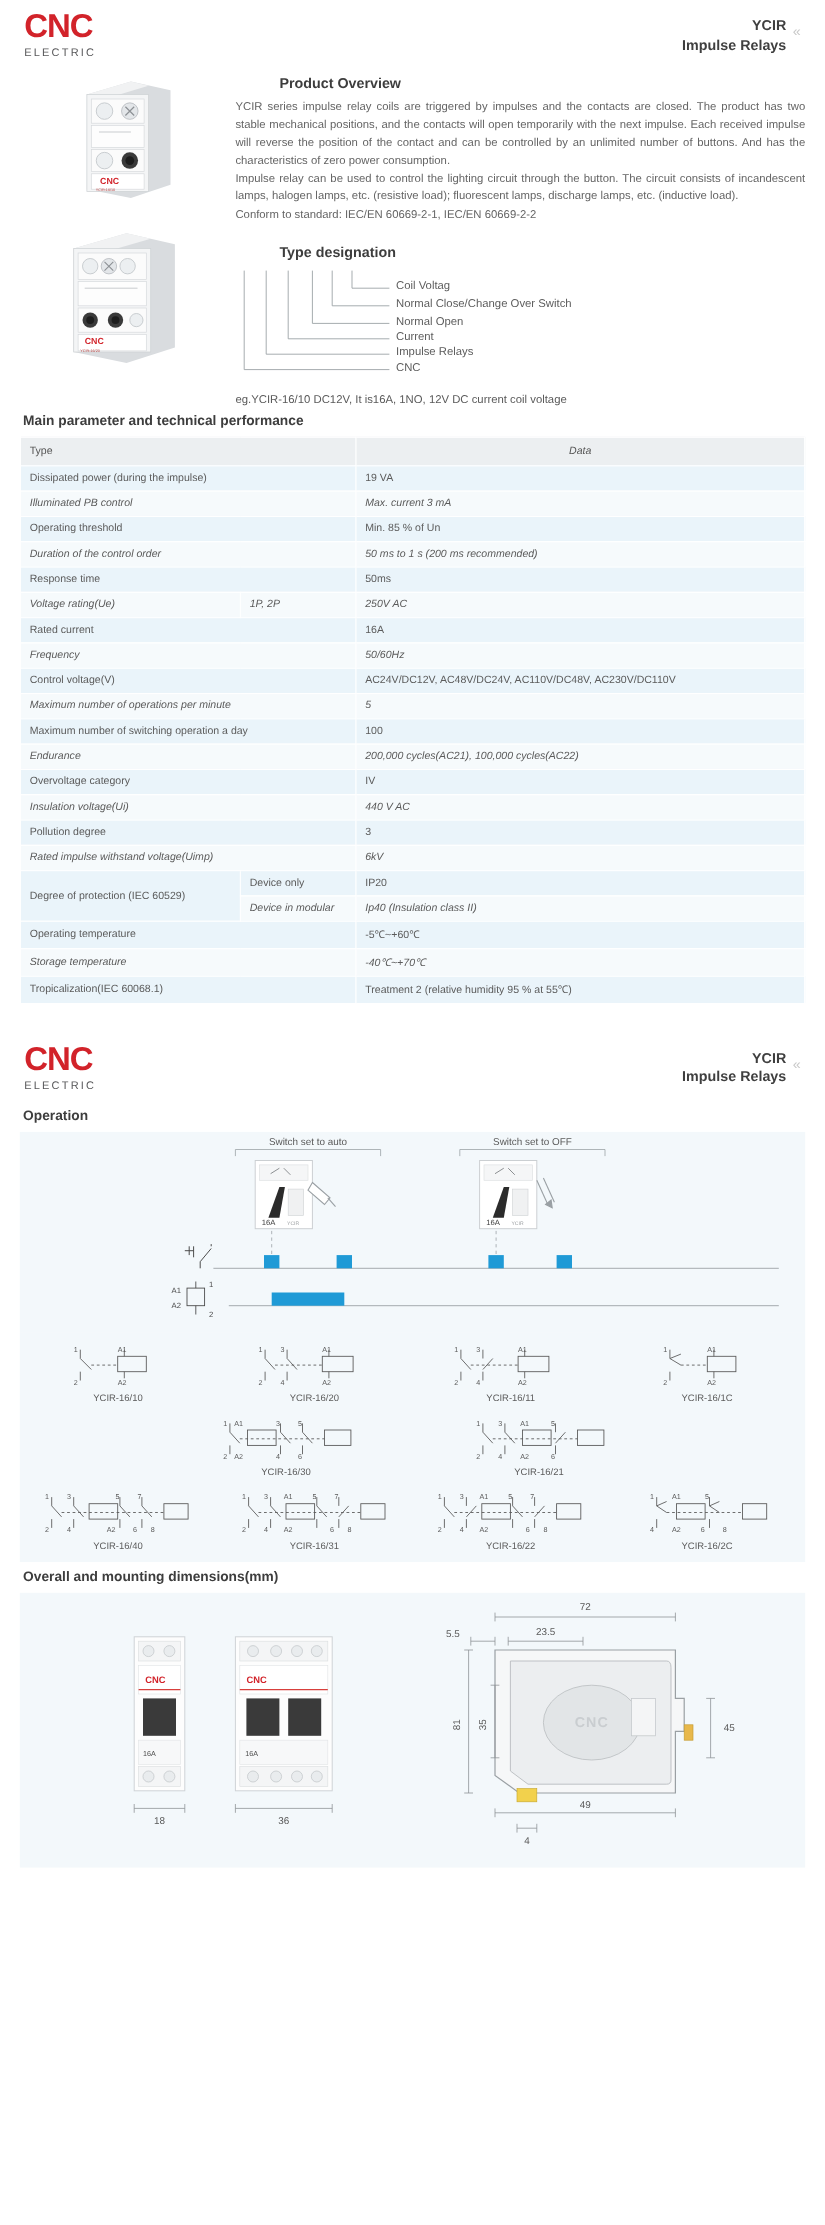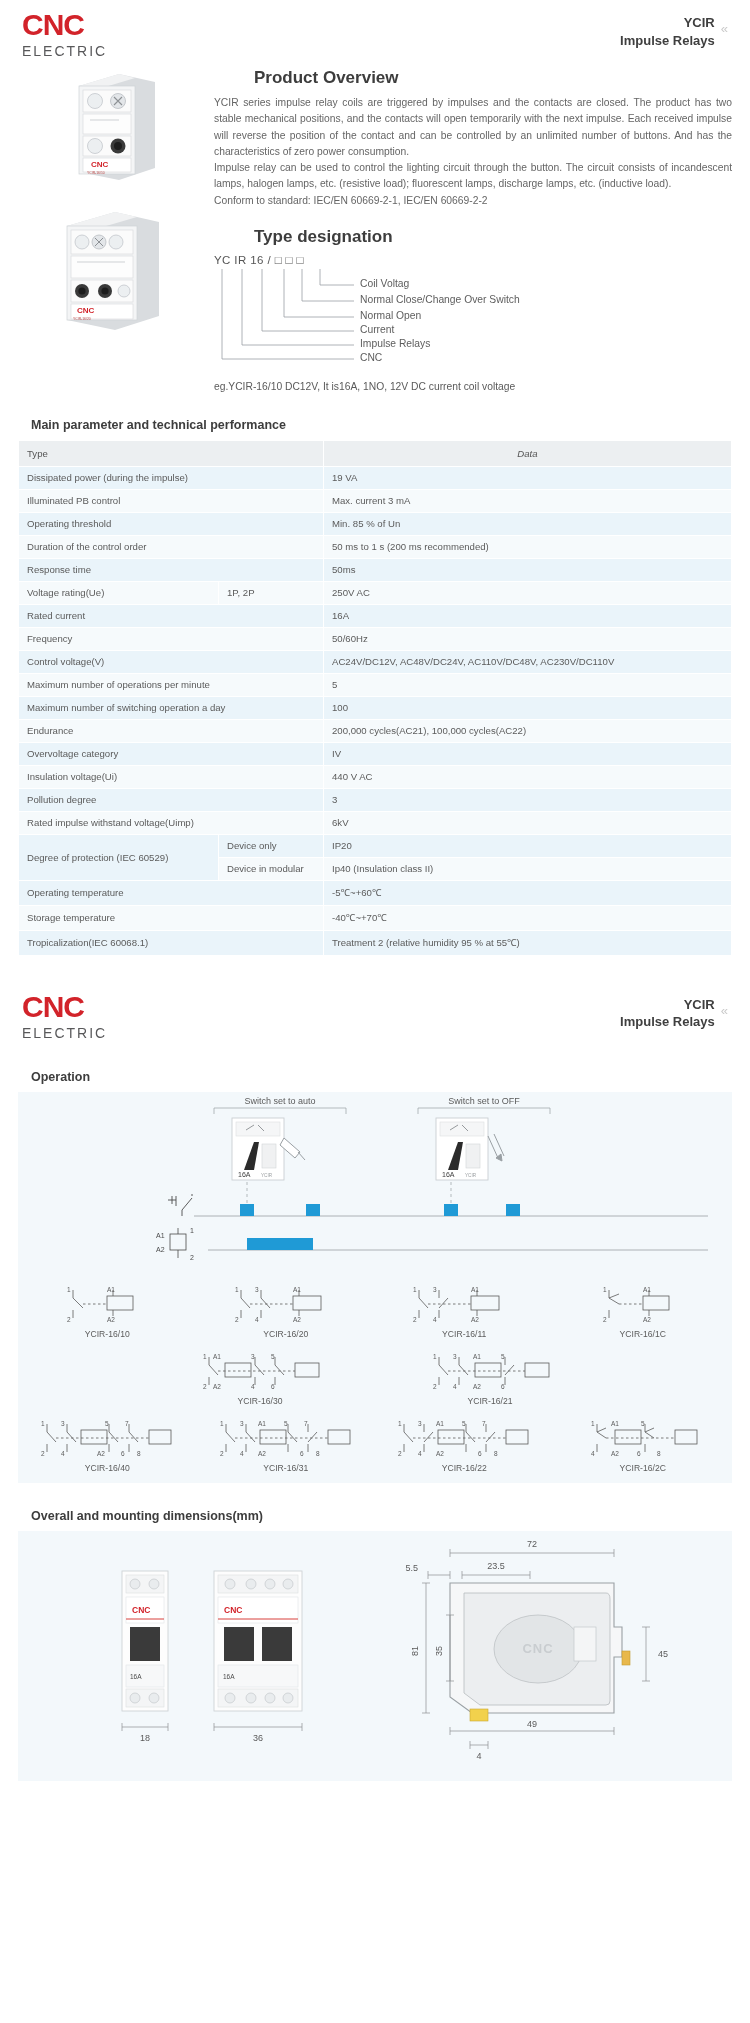--- a/index.html
+++ b/index.html
@@ -18,7 +18,7 @@
   .logo-wrap { display: flex; flex-direction: column; align-items: flex-start; }
   .logo-cnc { font-size: 30px; font-weight: bold; color: #d2232a; letter-spacing: -1px;
               line-height: 1; font-family: "Liberation Sans", sans-serif; }
-  .logo-elec { font-size: 14px; color: #58585a; letter-spacing: 2.0px; margin-top: 3px; }
+  .logo-elec { font-size: 10px; color: #58585a; letter-spacing: 2.0px; margin-top: 3px; }
   .hdr-right { display: flex; align-items: flex-start; gap: 6px; padding-top: 4px; }
   .hdr-titles { text-align: right; line-height: 1.35; }
   .hdr-t1 { font-size: 13px; font-weight: bold; color: #3f3f3f; }

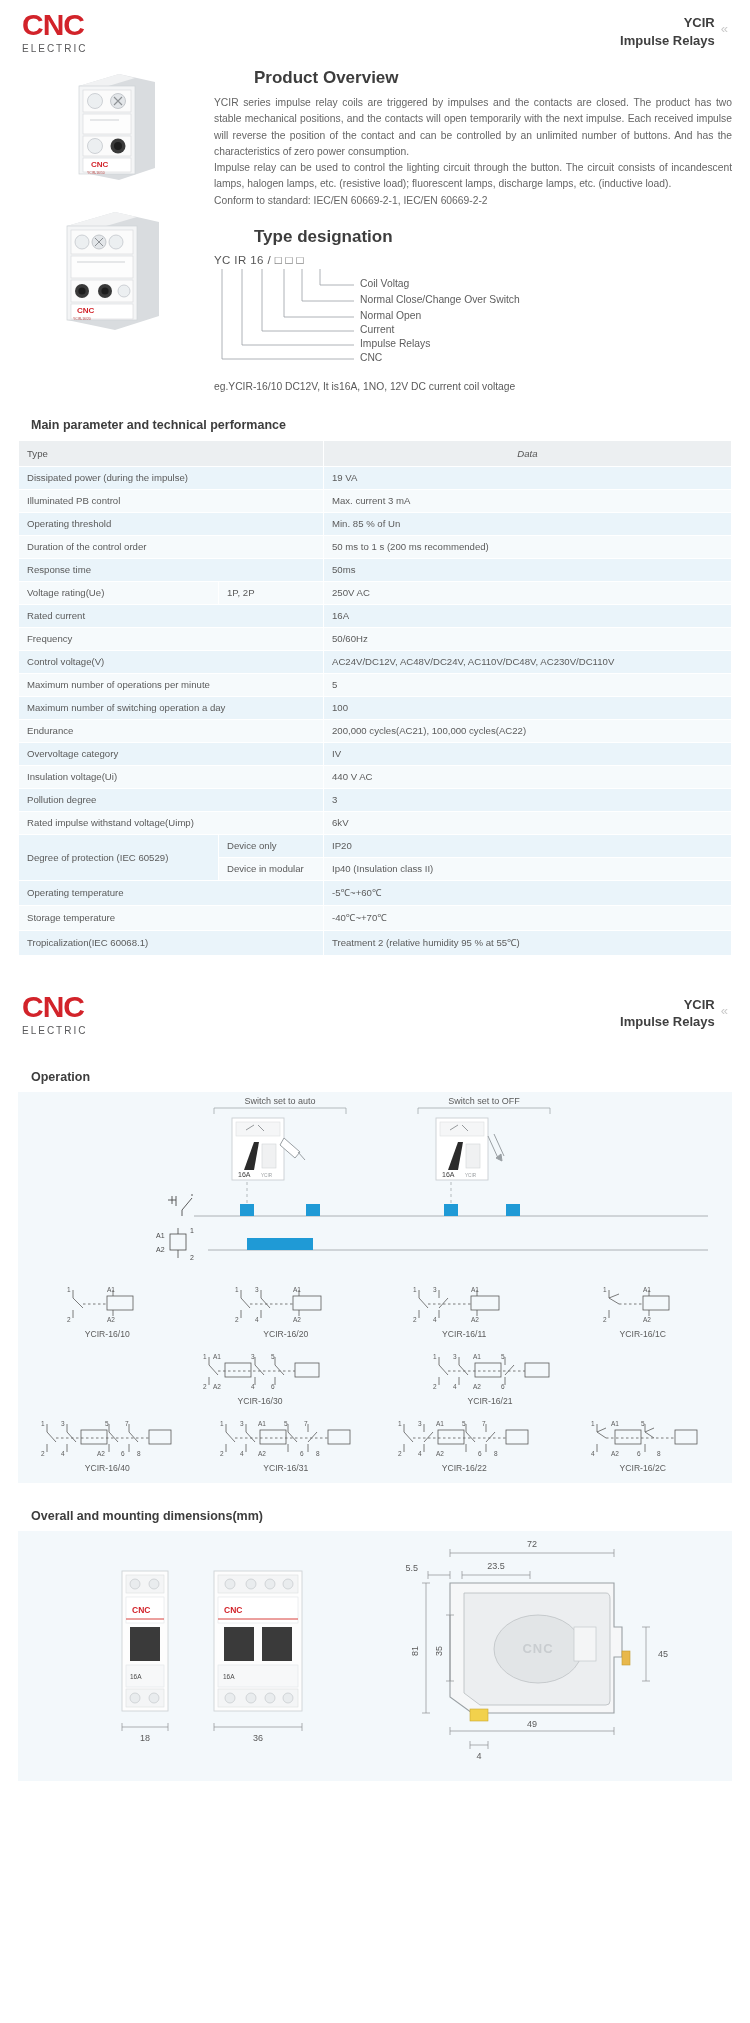--- a/index.html
+++ b/index.html
@@ -30,7 +30,7 @@
   .ov-img { width: 190px; flex: 0 0 190px; display: flex; flex-direction: column;
             align-items: center; gap: 8px; padding-top: 6px; }
   .ov-txt { flex: 1; padding-left: 6px; padding-top: 6px; }
-  h3.sec { font-size: 17px; font-weight: bold; color: #3d3d3d; margin-bottom: 7px; padding-left: 40px; }
+  h3.sec { font-size: 13px; font-weight: bold; color: #3d3d3d; margin-bottom: 7px; padding-left: 40px; }
   .para { font-size: 10.3px; line-height: 1.58; color: #656565; text-align: justify; }
   .para.nj { text-align: left; }
 

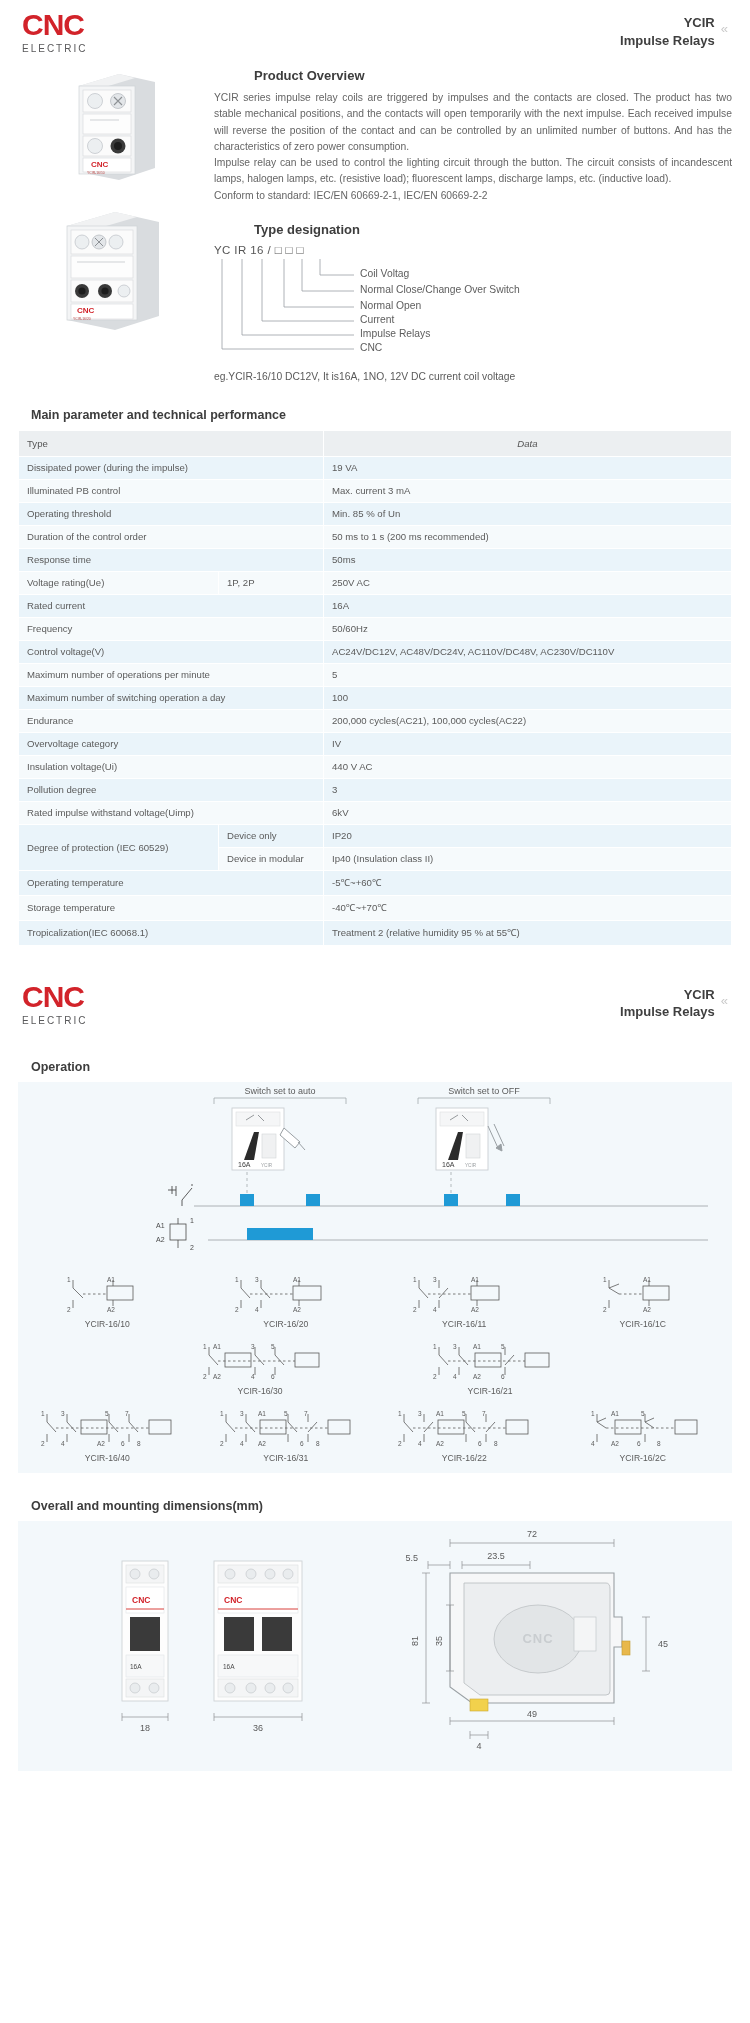--- a/index.html
+++ b/index.html
@@ -154,7 +154,6 @@
 
       <div class="td-wrap">
         <h3 class="sec">Type designation</h3>
-        <div class="td-code">YC  IR  16 / □ □ □</div>
 
         <div class="td-diagram">
           <svg width="420" height="108" viewBox="0 0 420 108">

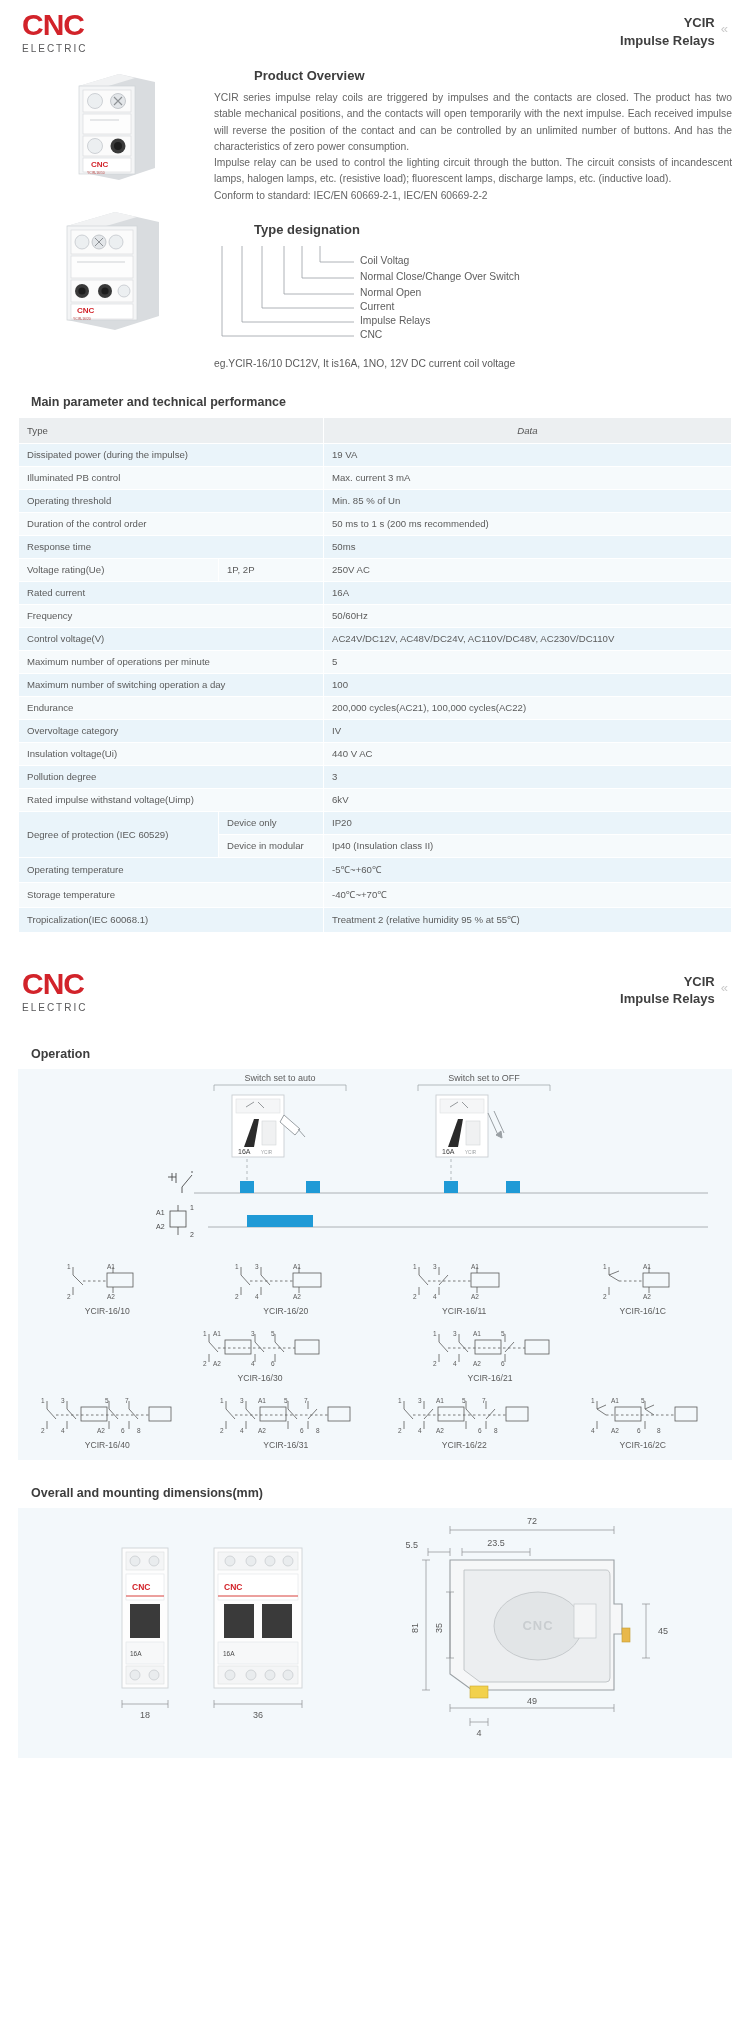--- a/index.html
+++ b/index.html
@@ -50,7 +50,7 @@
 
   
   .sec-title { font-size: 12.5px; font-weight: bold; color: #3d3d3d;
-               padding: 0 31px; margin-top: 26px; margin-bottom: 8px; }
+               padding: 0 21px; margin-top: 6px; margin-bottom: 8px; }
   table.param { width: 714px; margin: 0 18px; border-collapse: collapse;
                 font-size: 9.6px; color: #5b5b5b; }
   table.param th { background: #eceff1; font-weight: normal; color: #555;

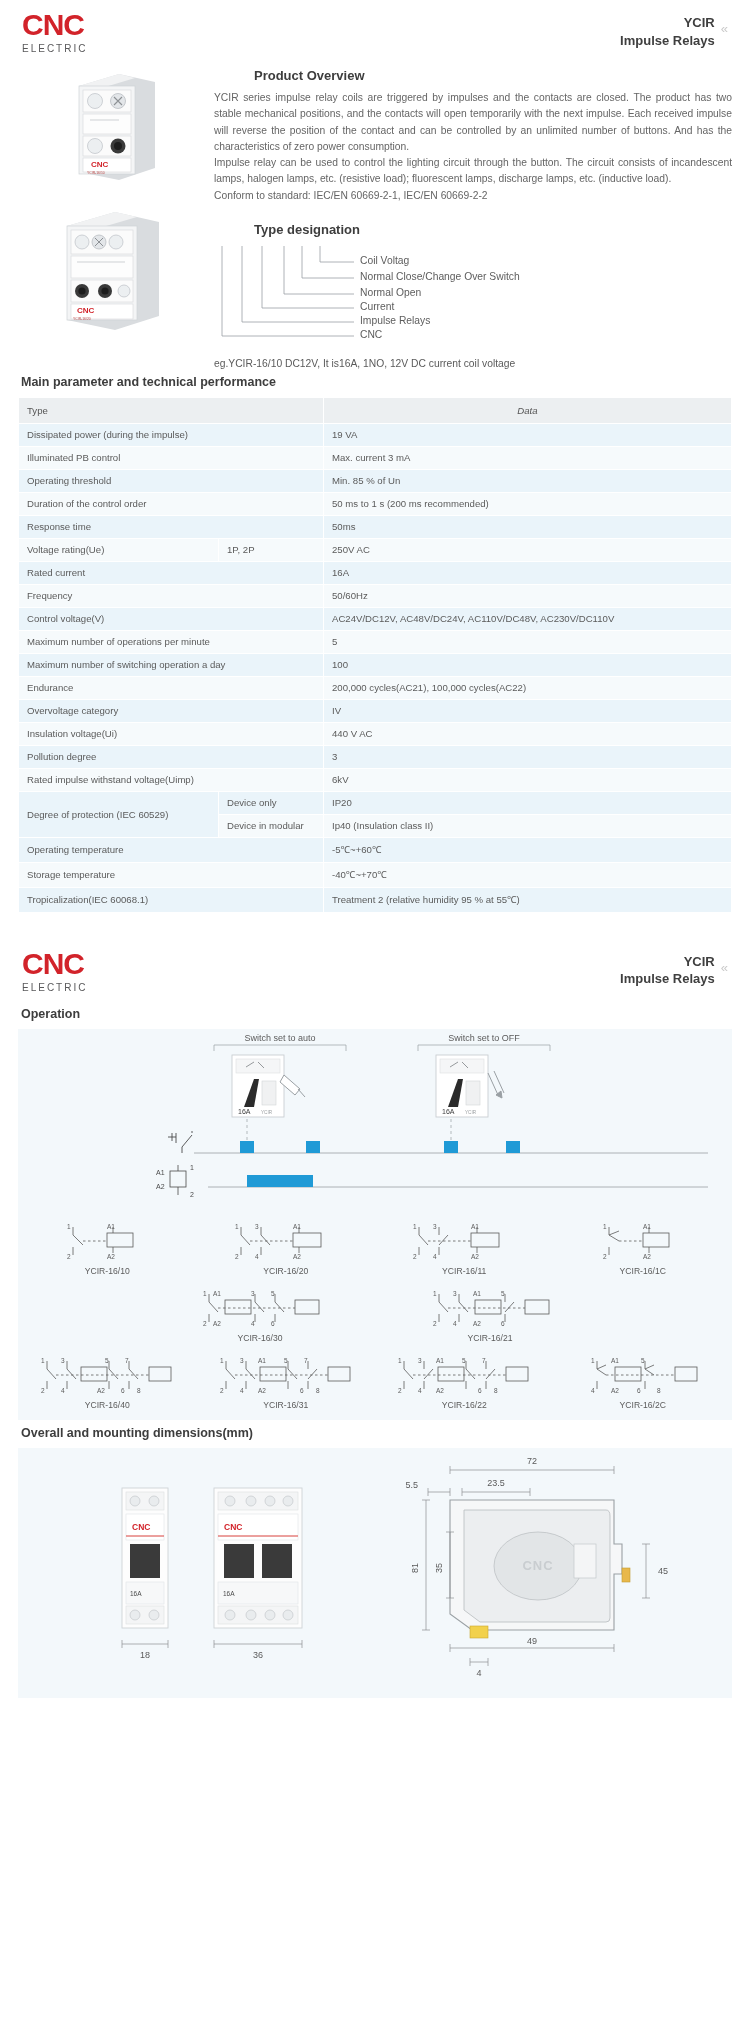--- a/index.html
+++ b/index.html
@@ -58,7 +58,7 @@
   table.param th.data-h { text-align: center; font-style: italic; }
   table.param td { padding: 5.5px 8px; border: 1px solid #ffffff; vertical-align: middle; }
   table.param tr.odd td { background: #eaf4fa; }
-  table.param tr.even td { background: #f6fafc; }
+  table.param tr.even td { background: #f6fafc; font-style: italic; }
   td.c1 { width: 200px; }
   td.c2 { width: 105px; }
 

